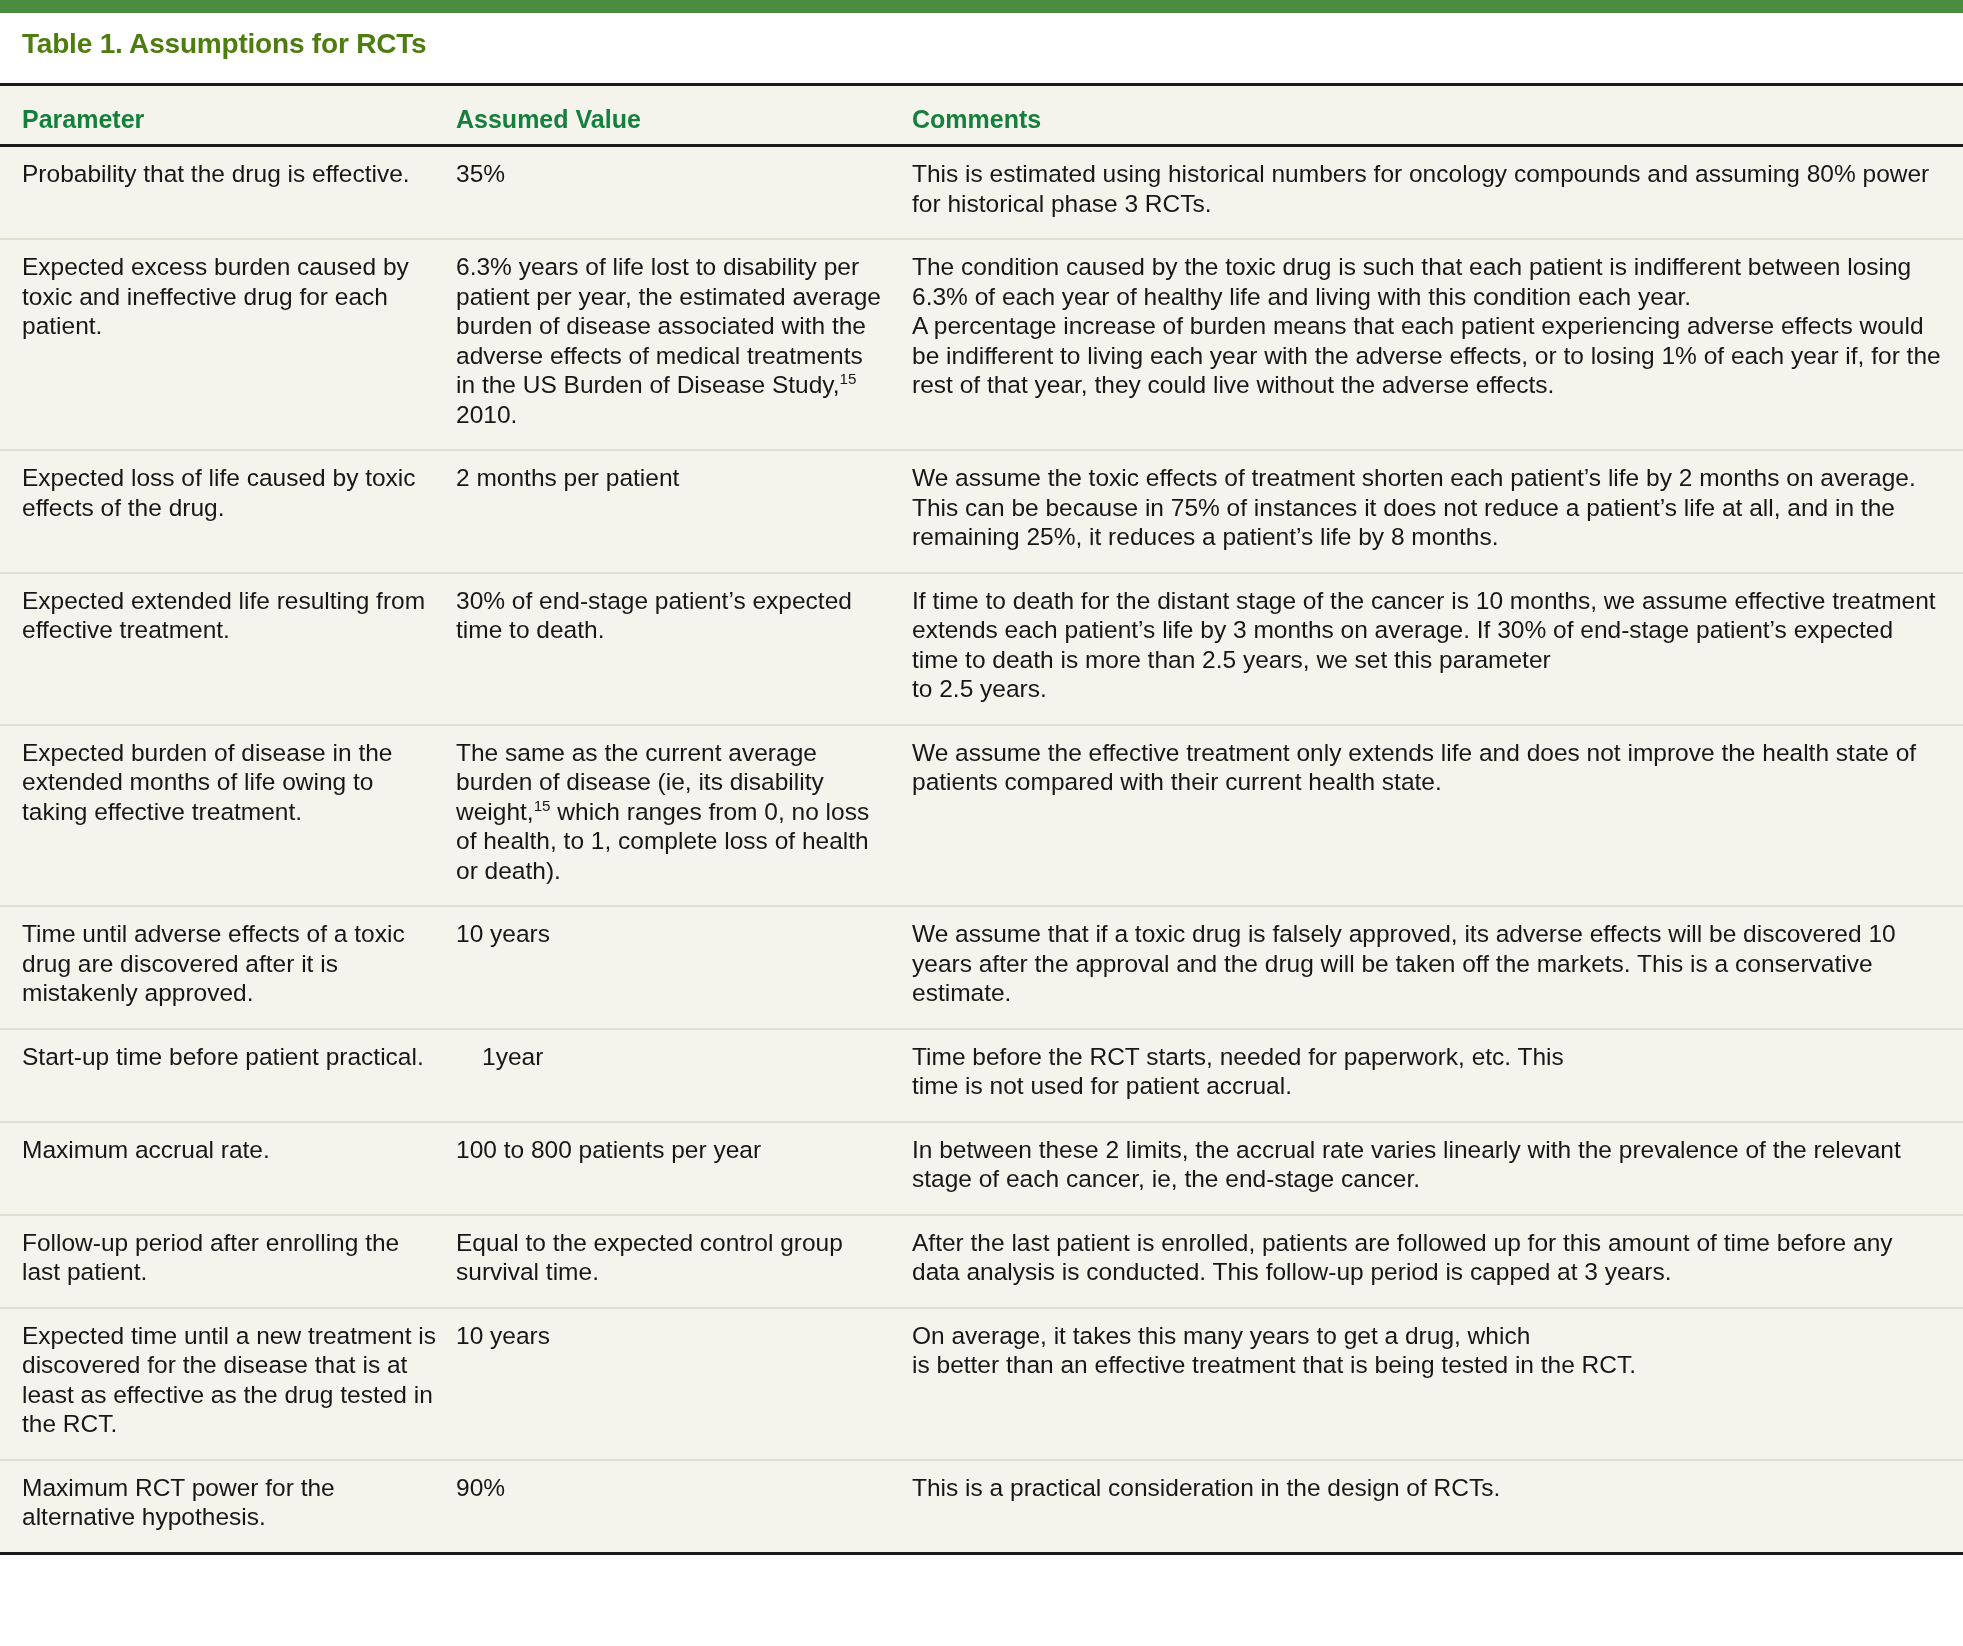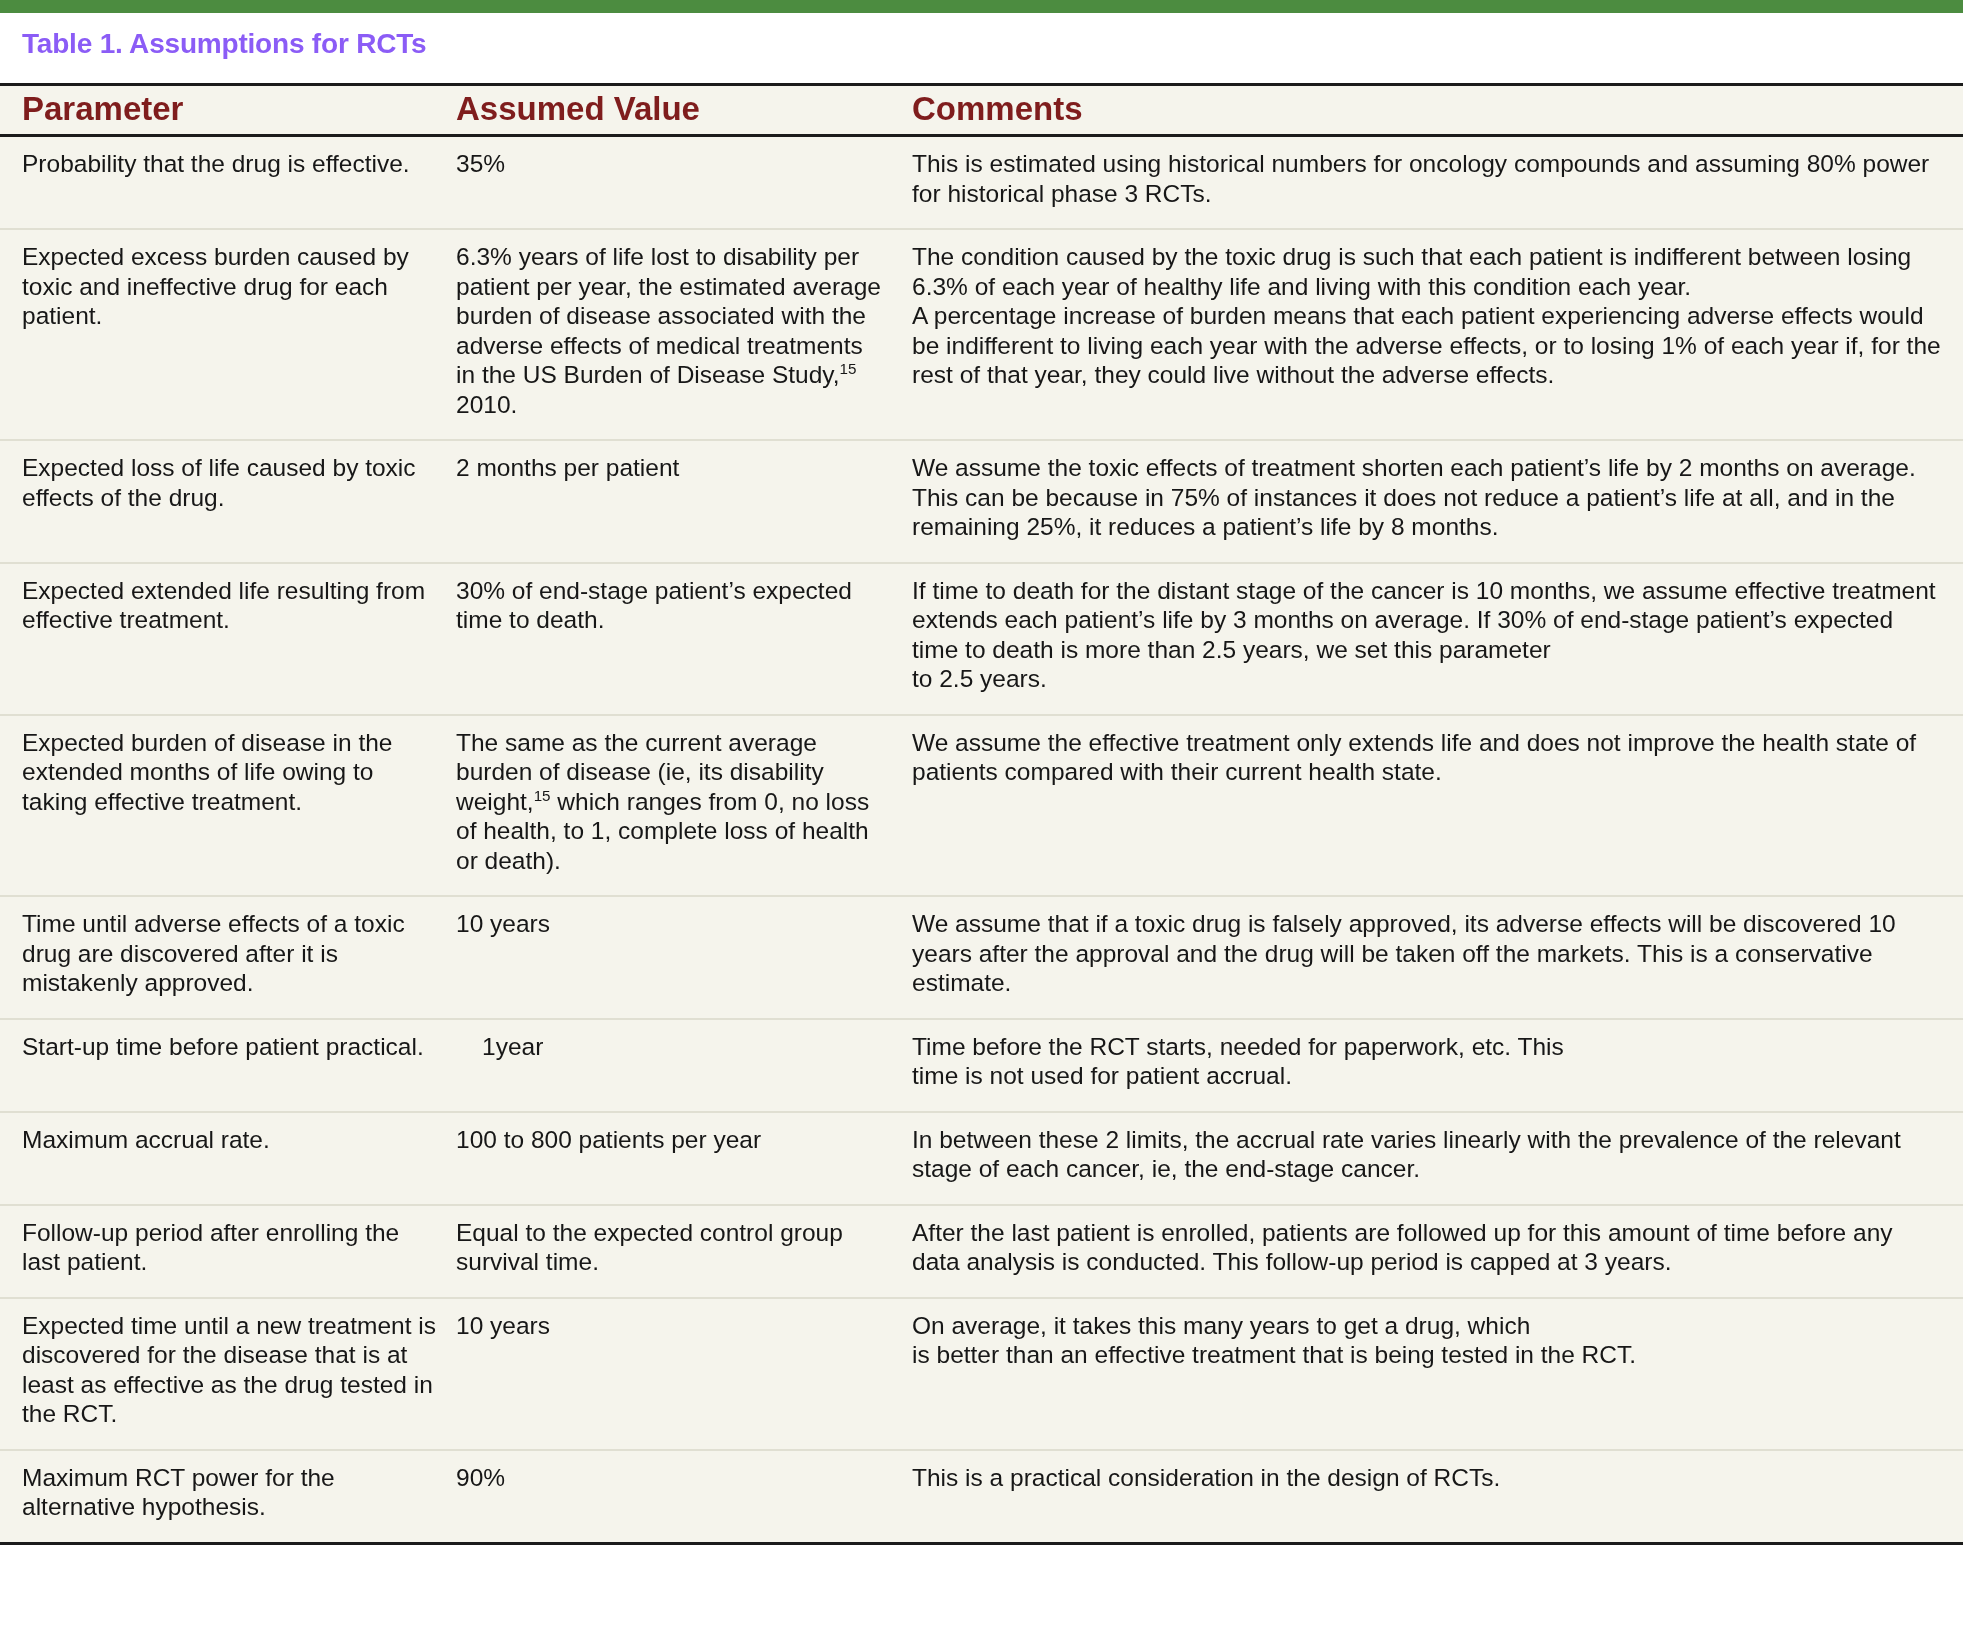--- a/index.html
+++ b/index.html
@@ -35,7 +35,7 @@
     letter-spacing: -0.2px;
     padding: 0 0 0 22px;
     line-height: 34px;
-    color: #8b5cf6;
+    color: #4d7c0f;
   }
   .title-gap { height: 22px; }
 

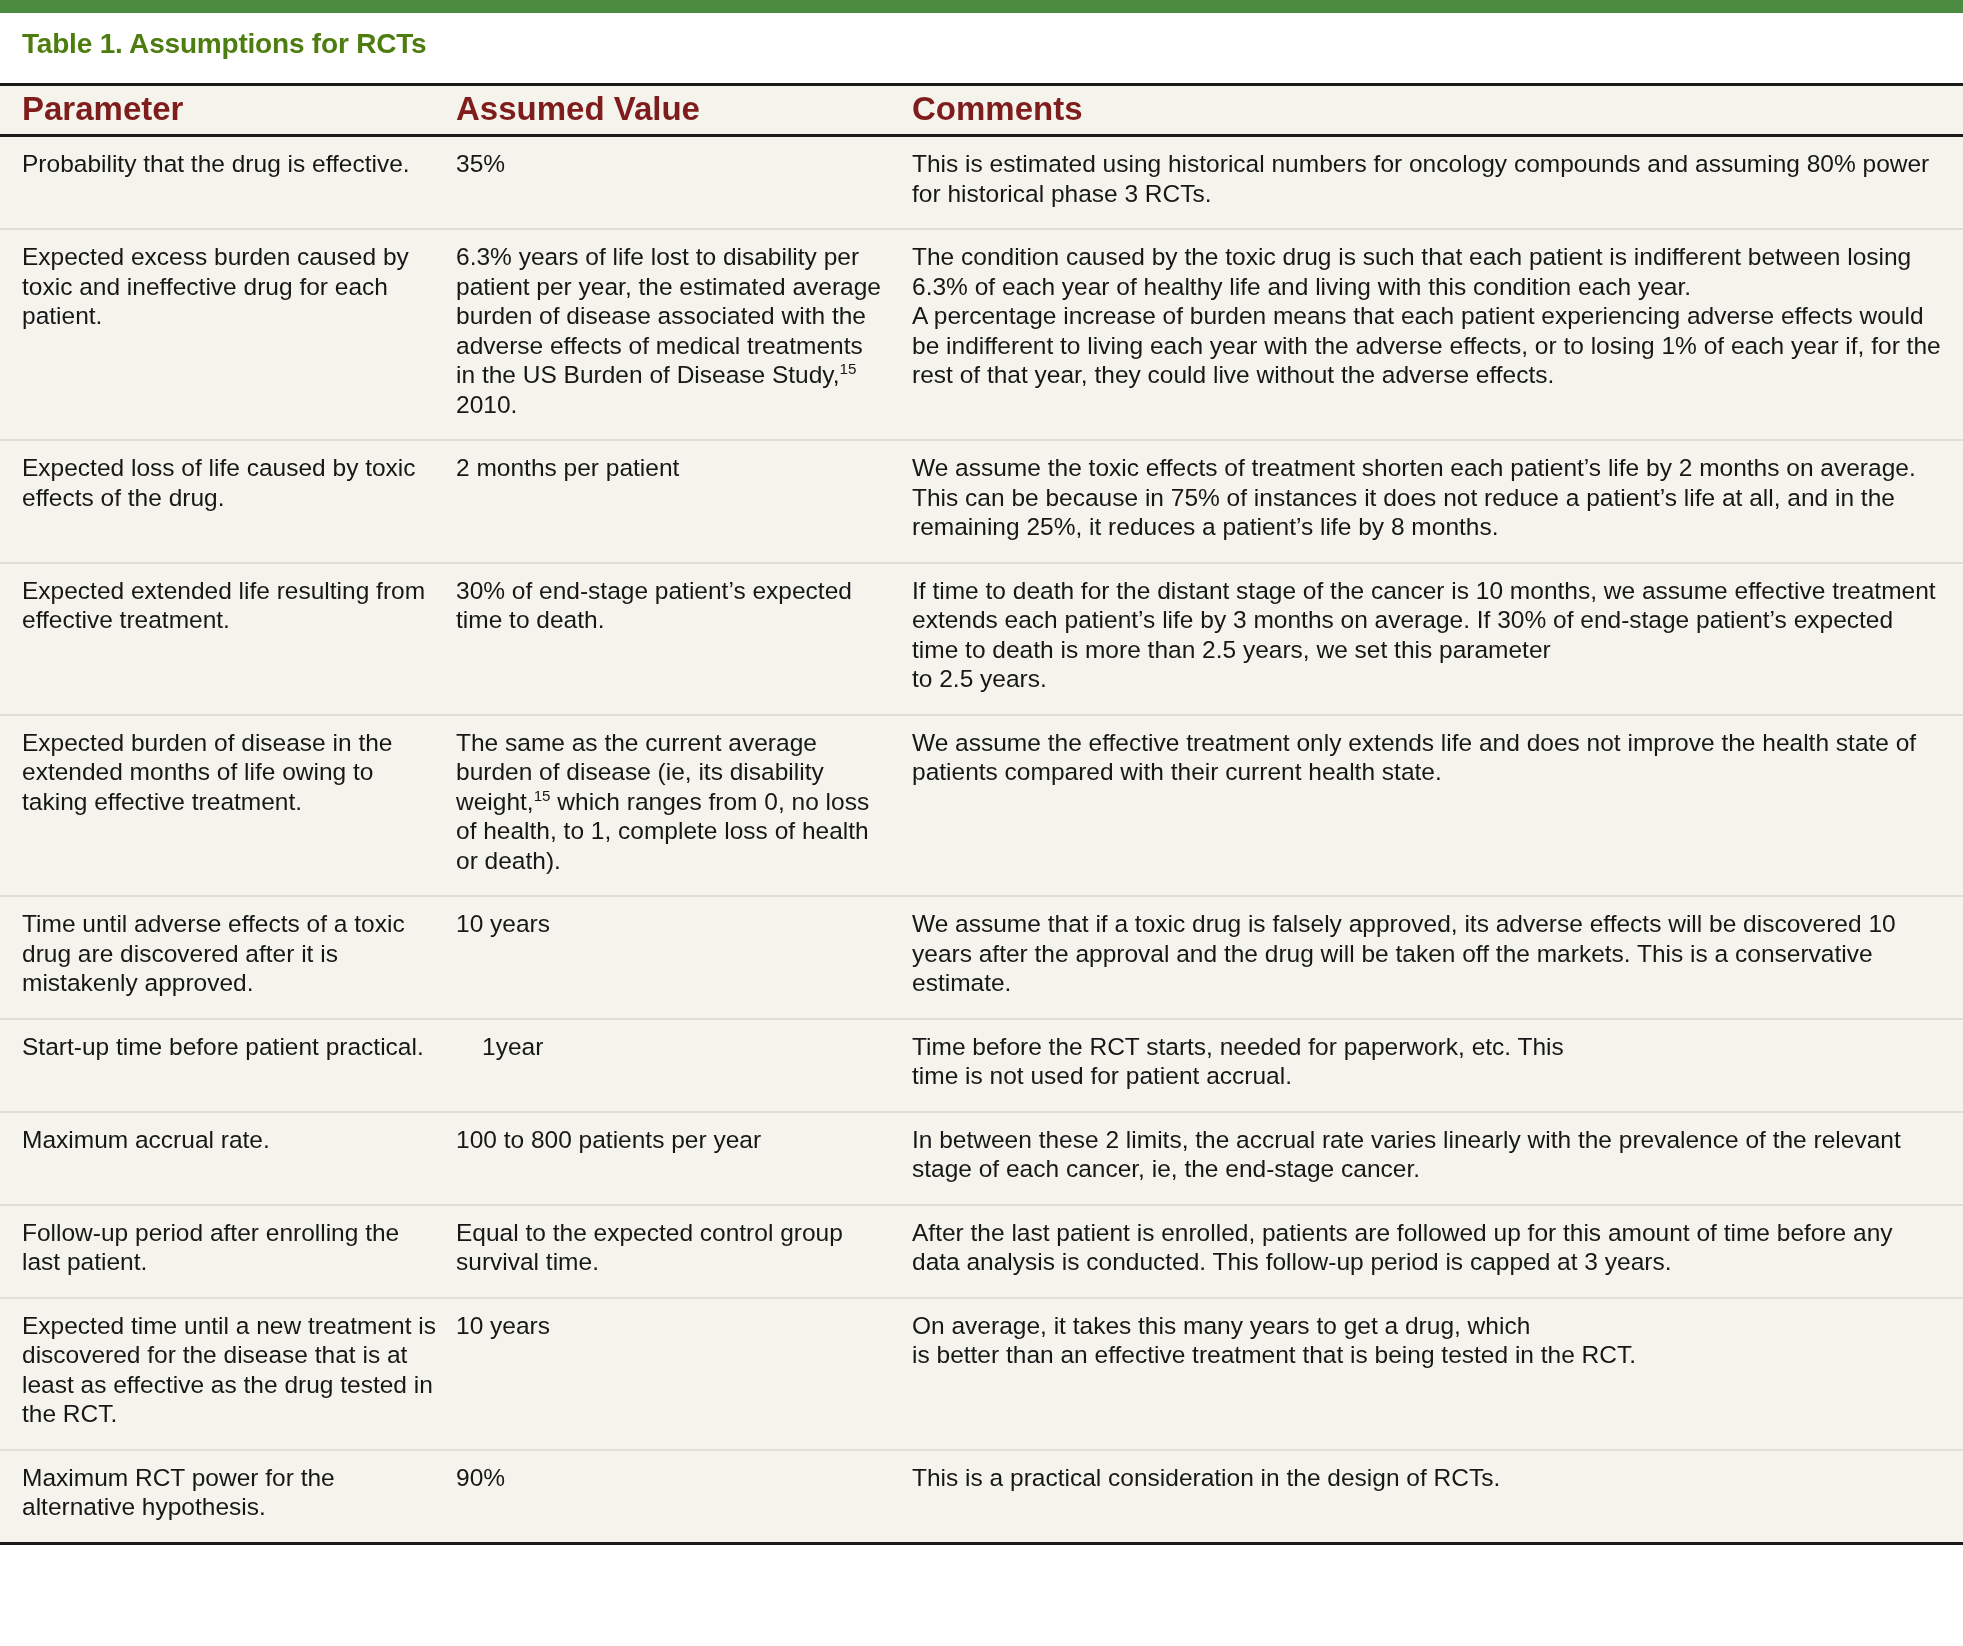--- a/index.html
+++ b/index.html
@@ -53,10 +53,10 @@
     background: #f5f4ec;
     text-align: left;
     vertical-align: bottom;
-    font-size: 33px;
+    font-size: 25px;
     font-weight: 700;
-    color: #7f1d1d;
-    padding: 8px 22px 10px 22px;
+    color: #15803d;
+    padding: 18px 22px 10px 22px;
     border-top: 3px solid #1b1b1b;
     border-bottom: 3px solid #1b1b1b;
     line-height: 30px;

